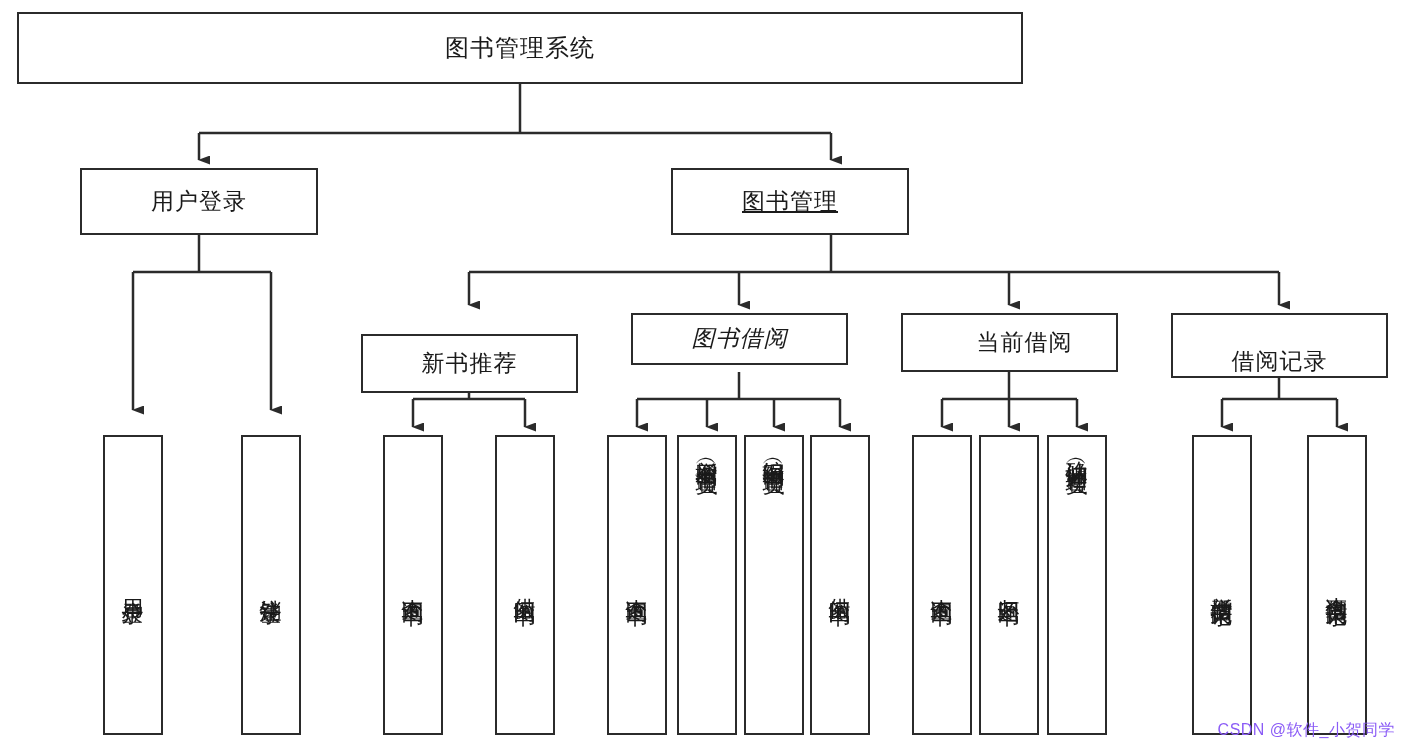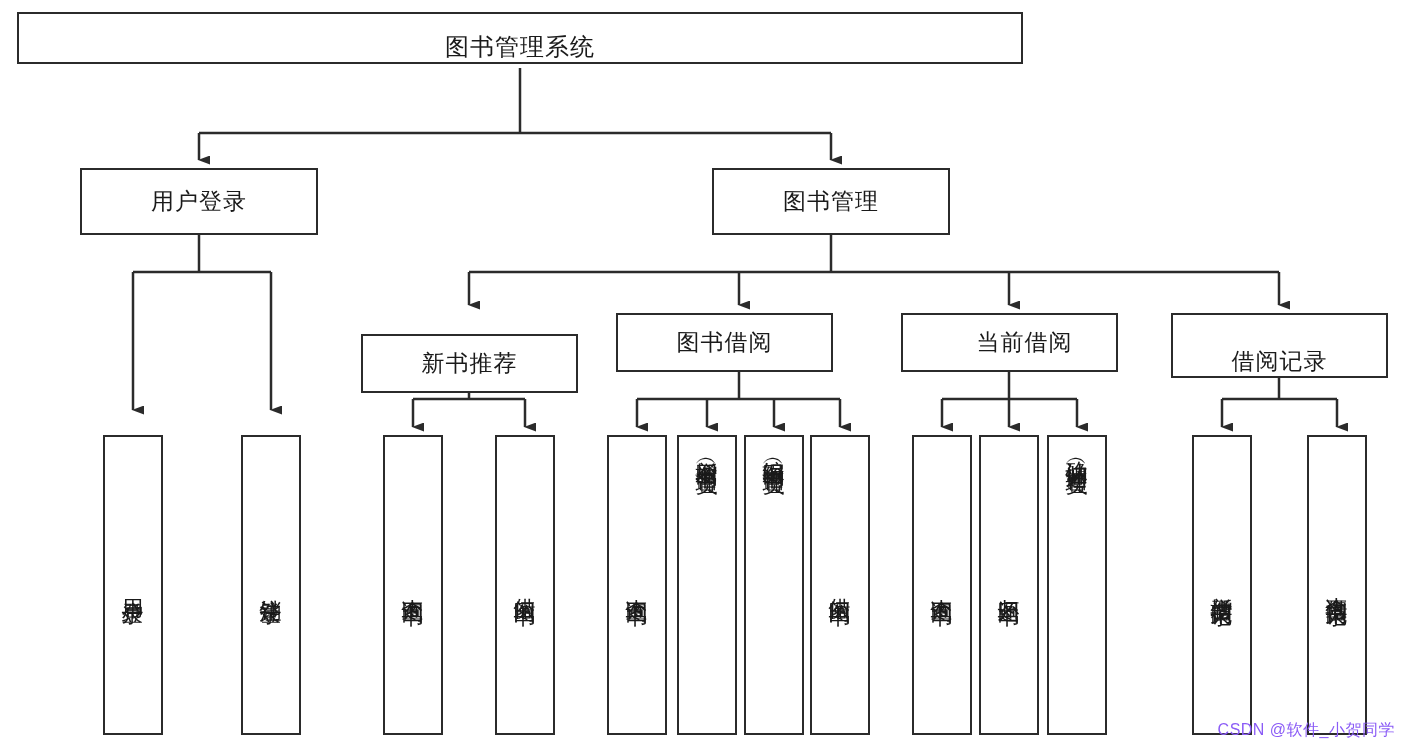--- a/index.html
+++ b/index.html
@@ -131,7 +131,7 @@
     </g>
   </svg>
 
-  <div class="node horiz root" style="left:17px; top:12px; width:1006px; height:52px;align-items:flex-end;">
+  <div class="node horiz root" style="left:17px; top:12px; width:1006px; height:72px;">
     <span>图书管理系统</span>
   </div>
 

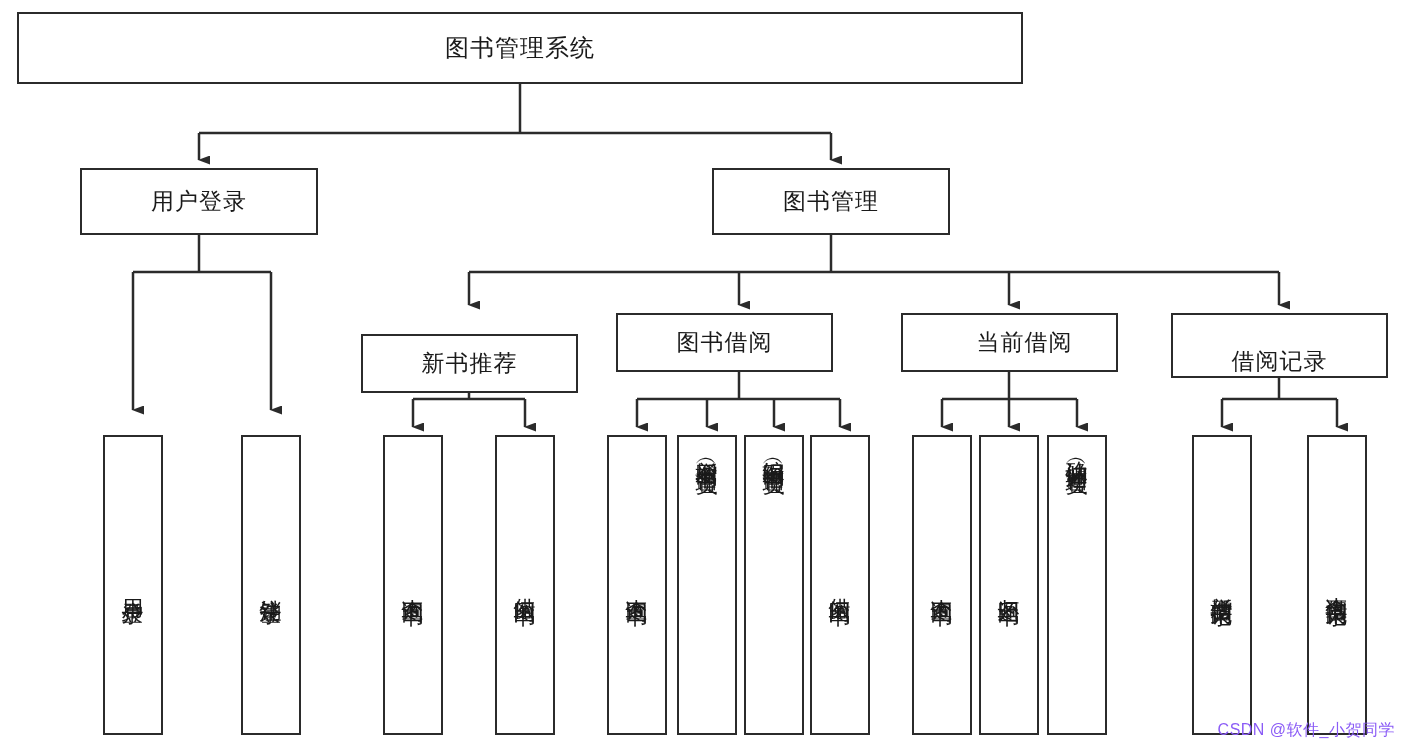--- a/index.html
+++ b/index.html
@@ -138,7 +138,7 @@
   <div class="node horiz" style="left:80px; top:168px; width:238px; height:67px;">
     <span>用户登录</span>
   </div>
-  <div class="node horiz" style="left:712px; top:168px; width:238px; height:67px;">
+  <div class="node horiz" style="left:671px; top:168px; width:238px; height:67px;text-decoration:underline;">
     <span>图书管理</span>
   </div>
 

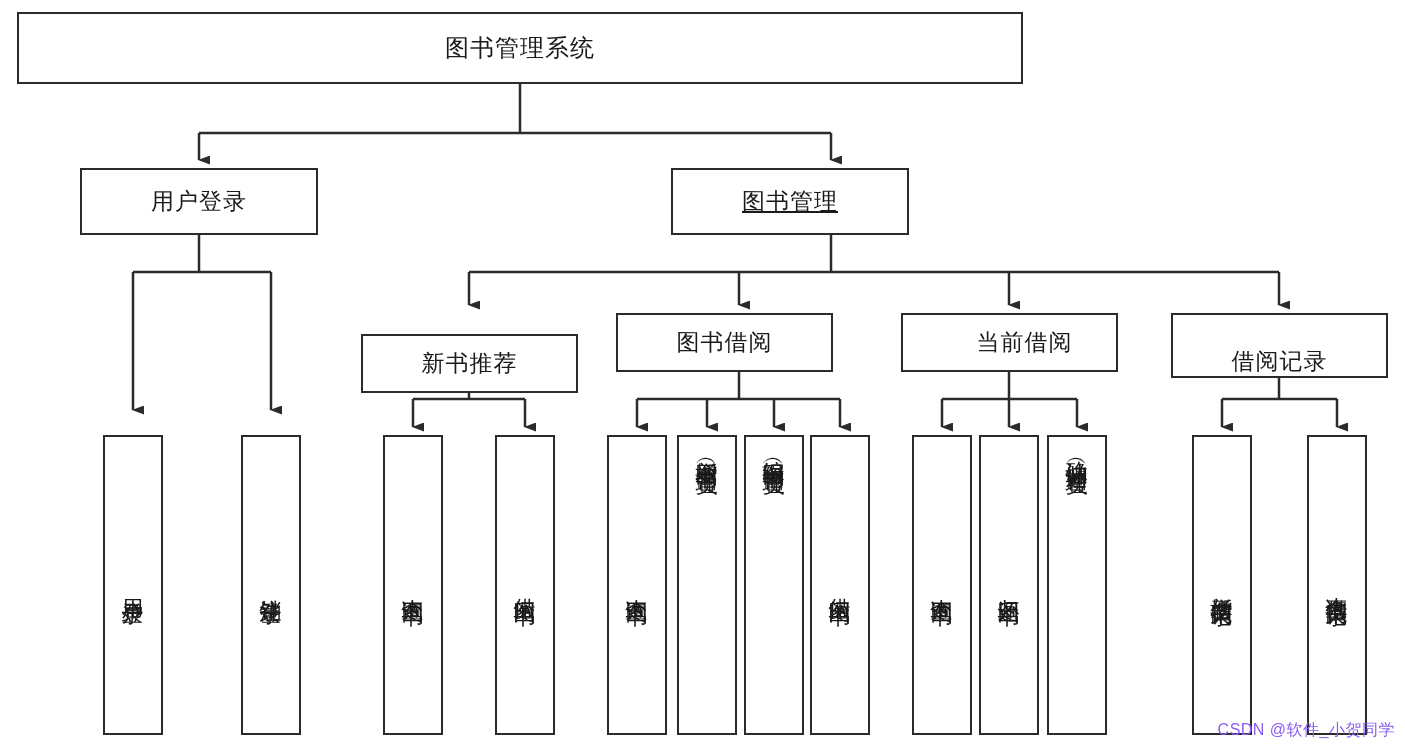--- a/index.html
+++ b/index.html
@@ -145,7 +145,7 @@
   <div class="node horiz" style="left:361px; top:313px; width:217px; height:59px;margin-top:21px;">
     <span>新书推荐</span>
   </div>
-  <div class="node horiz" style="left:616px; top:313px; width:217px; height:59px;">
+  <div class="node horiz" style="left:631px; top:313px; width:217px; height:52px;font-style:italic;">
     <span>图书借阅</span>
   </div>
   <div class="node horiz" style="left:901px; top:313px; width:217px; height:59px;padding-left:30px;">

